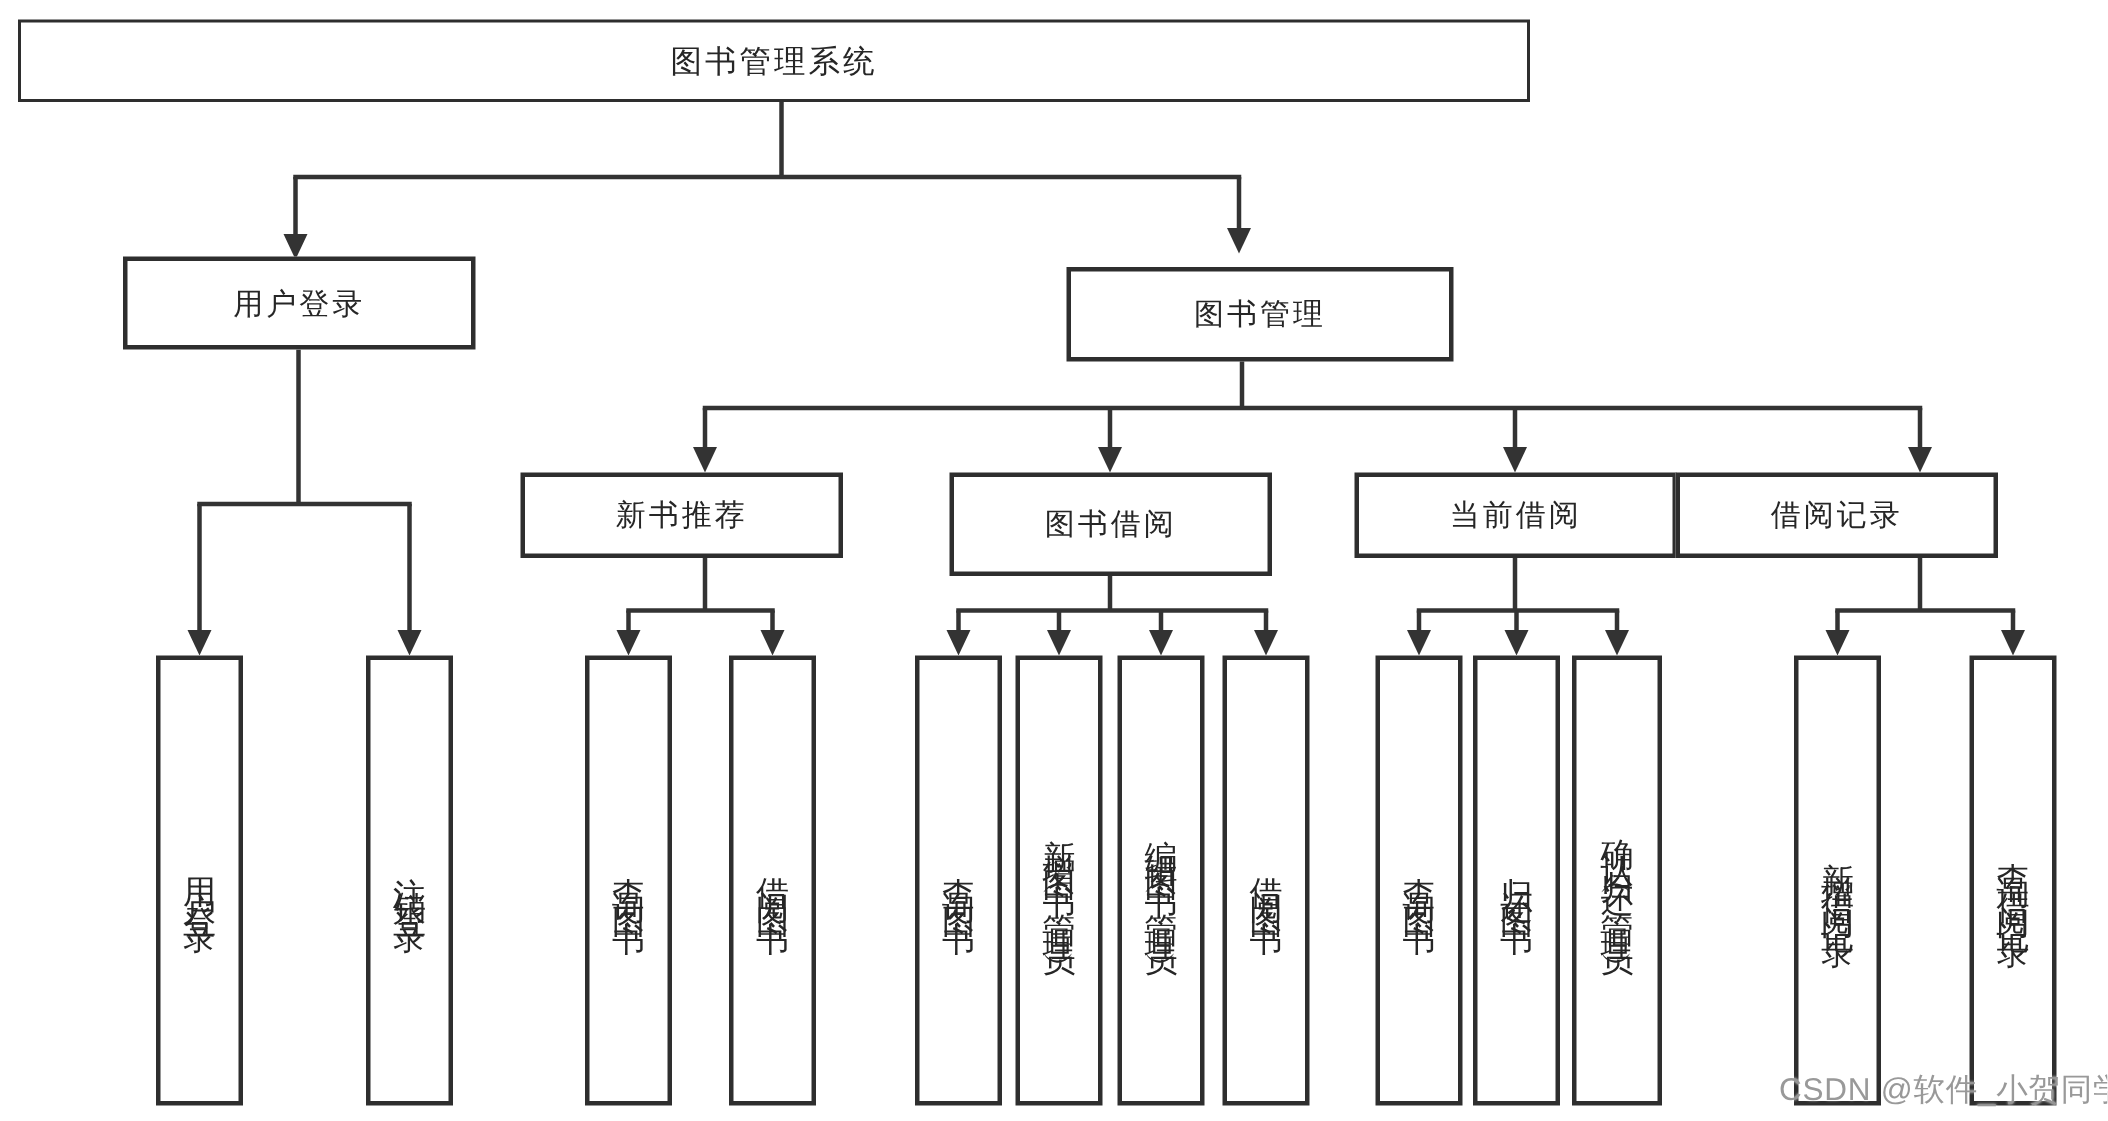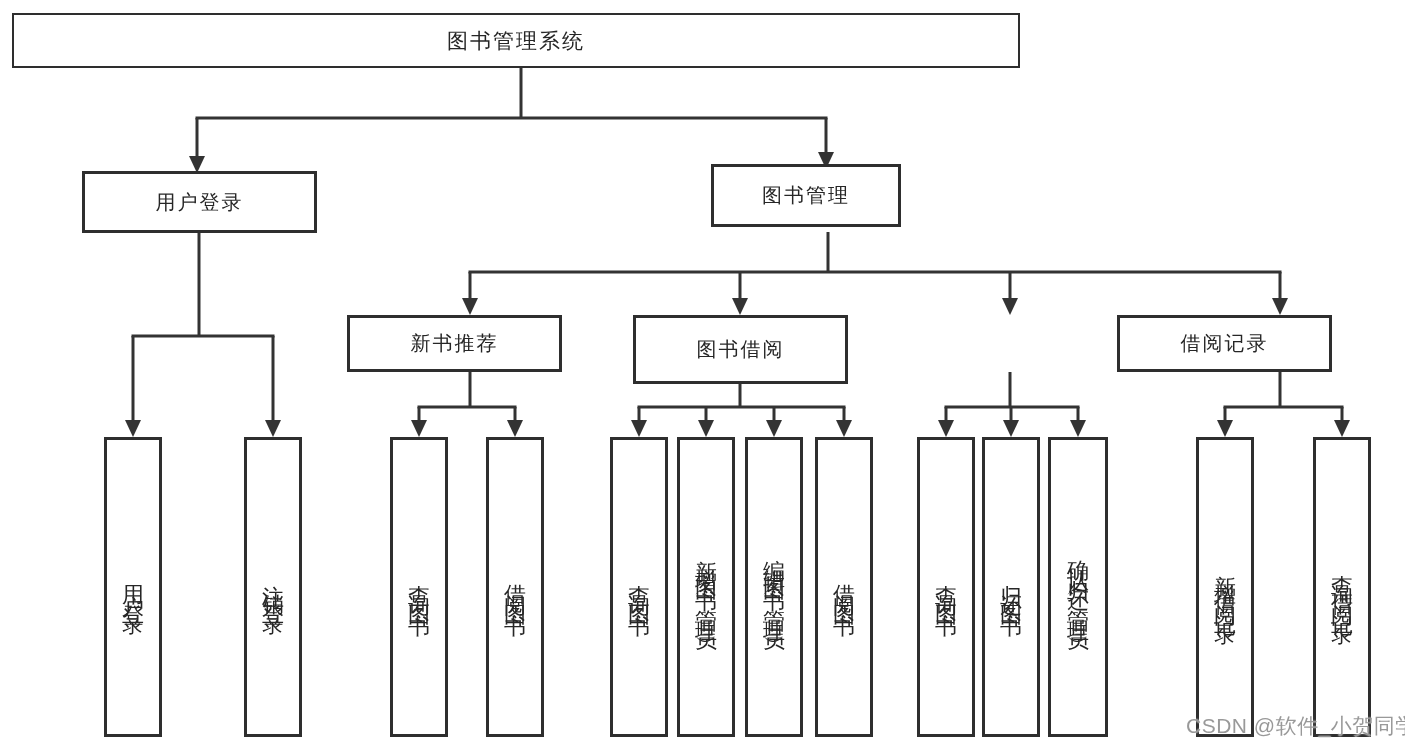--- a/index.html
+++ b/index.html
@@ -140,7 +140,7 @@
   <div class="node" style="left:82px;top:171px;width:235px;height:62px">
     <span>用户登录</span>
   </div>
-  <div class="node" style="left:711px;top:164px;width:190px;height:63px">
+  <div class="node" style="left:711px;top:178px;width:258px;height:63px">
     <span>图书管理</span>
   </div>
 

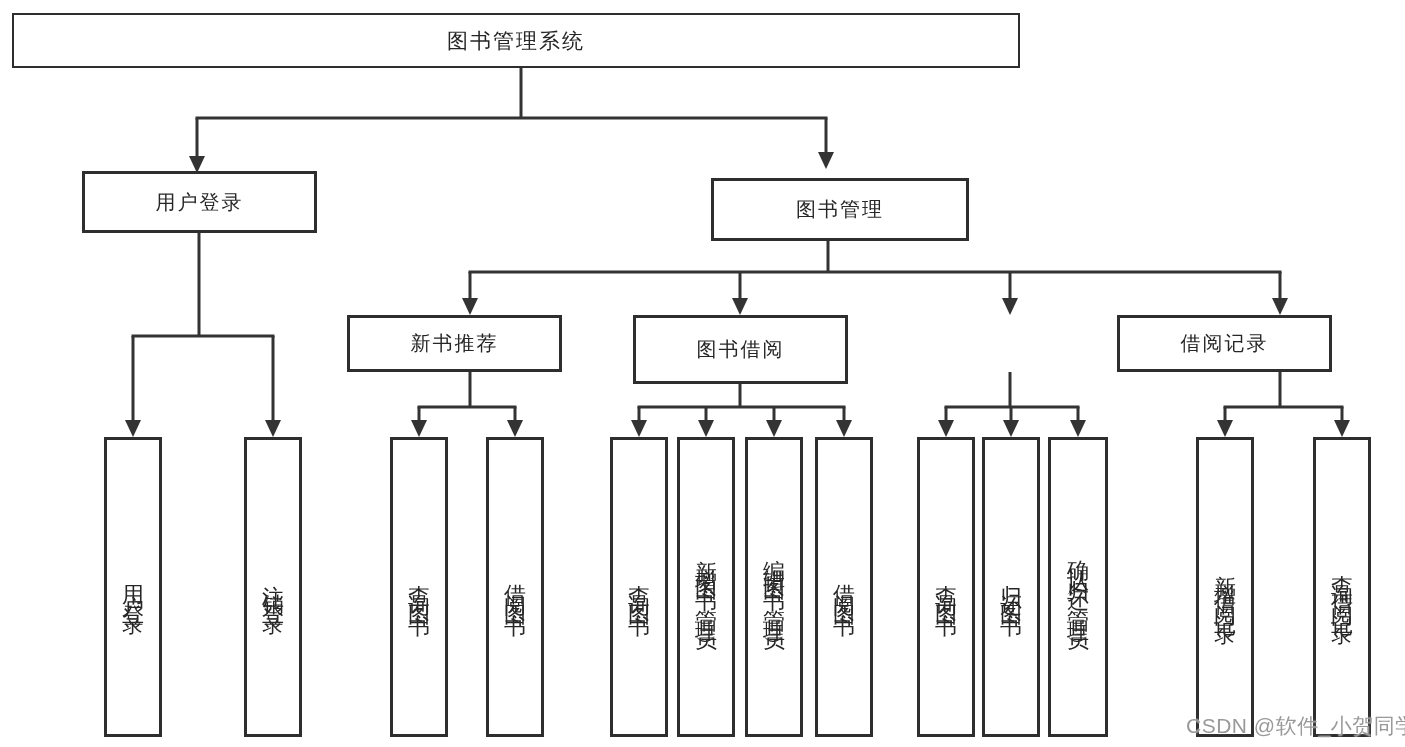--- a/index.html
+++ b/index.html
@@ -150,6 +150,9 @@
   <div class="node" style="left:633px;top:315px;width:215px;height:69px">
     <span>图书借阅</span>
   </div>
+  <div class="node" style="left:903px;top:315px;width:215px;height:57px">
+    <span>当前借阅</span>
+  </div>
   <div class="node" style="left:1117px;top:315px;width:215px;height:57px">
     <span>借阅记录</span>
   </div>

